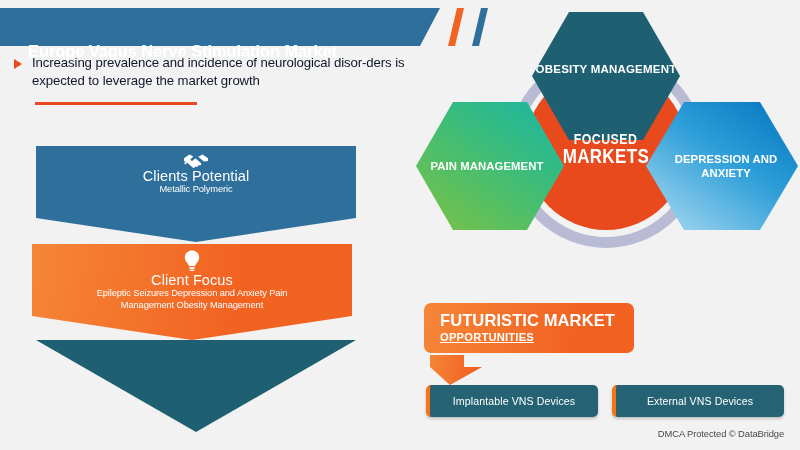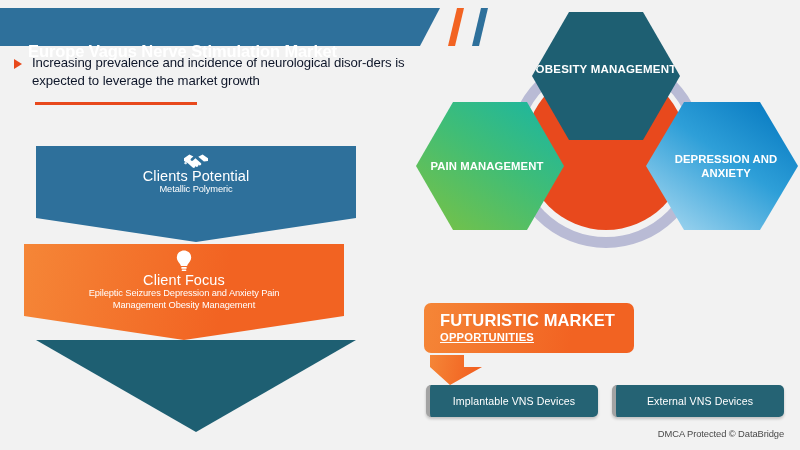--- a/index.html
+++ b/index.html
@@ -402,6 +402,10 @@
       <span>DEPRESSION AND ANXIETY</span>
     </div>
 
+    <div class="circle-label">
+      <div class="cl-top">FOCUSED</div>
+      <div class="cl-bot">MARKETS</div>
+    </div>
   </div>
 
   <div class="fm-box">

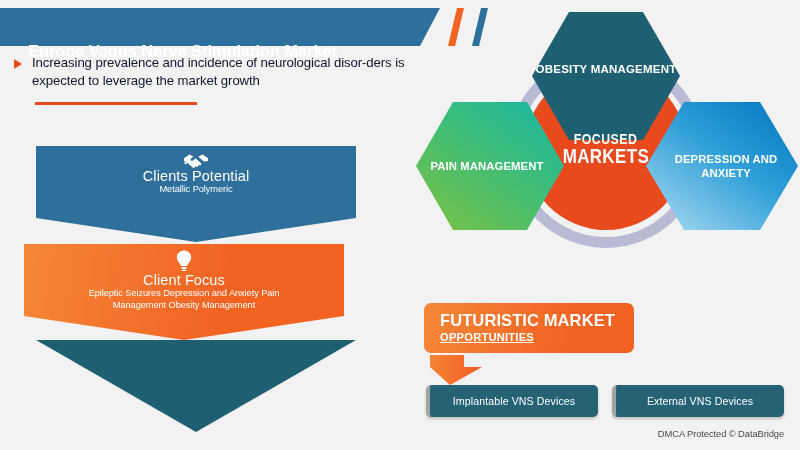--- a/index.html
+++ b/index.html
@@ -154,7 +154,7 @@
 
   
   #seg2 {
-    left: 24px; top: 104px;
+    left: 32px; top: 104px;
     width: 320px; height: 96px;
   }
   #seg2 .fbody {

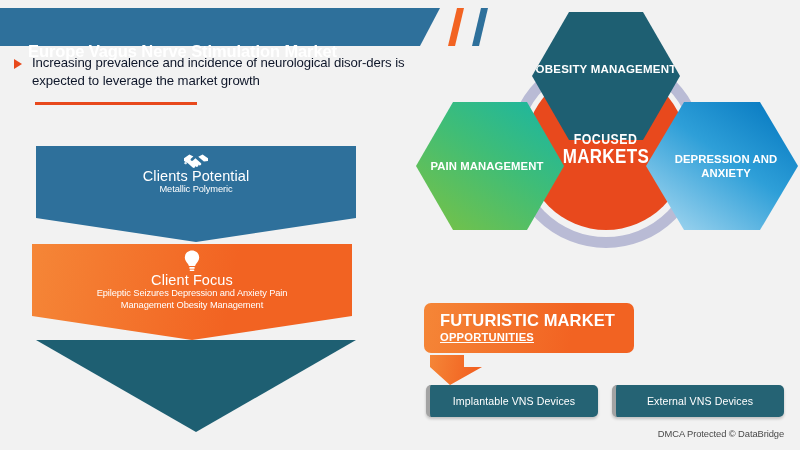--- a/index.html
+++ b/index.html
@@ -314,7 +314,7 @@
     height: 32px;
     border-radius: 5px;
     background: #256374;
-    border-left: 4px solid #a3a3a3;
+    border-left: 4px solid #f97316;
     box-sizing: border-box;
     display: flex;
     align-items: center;

